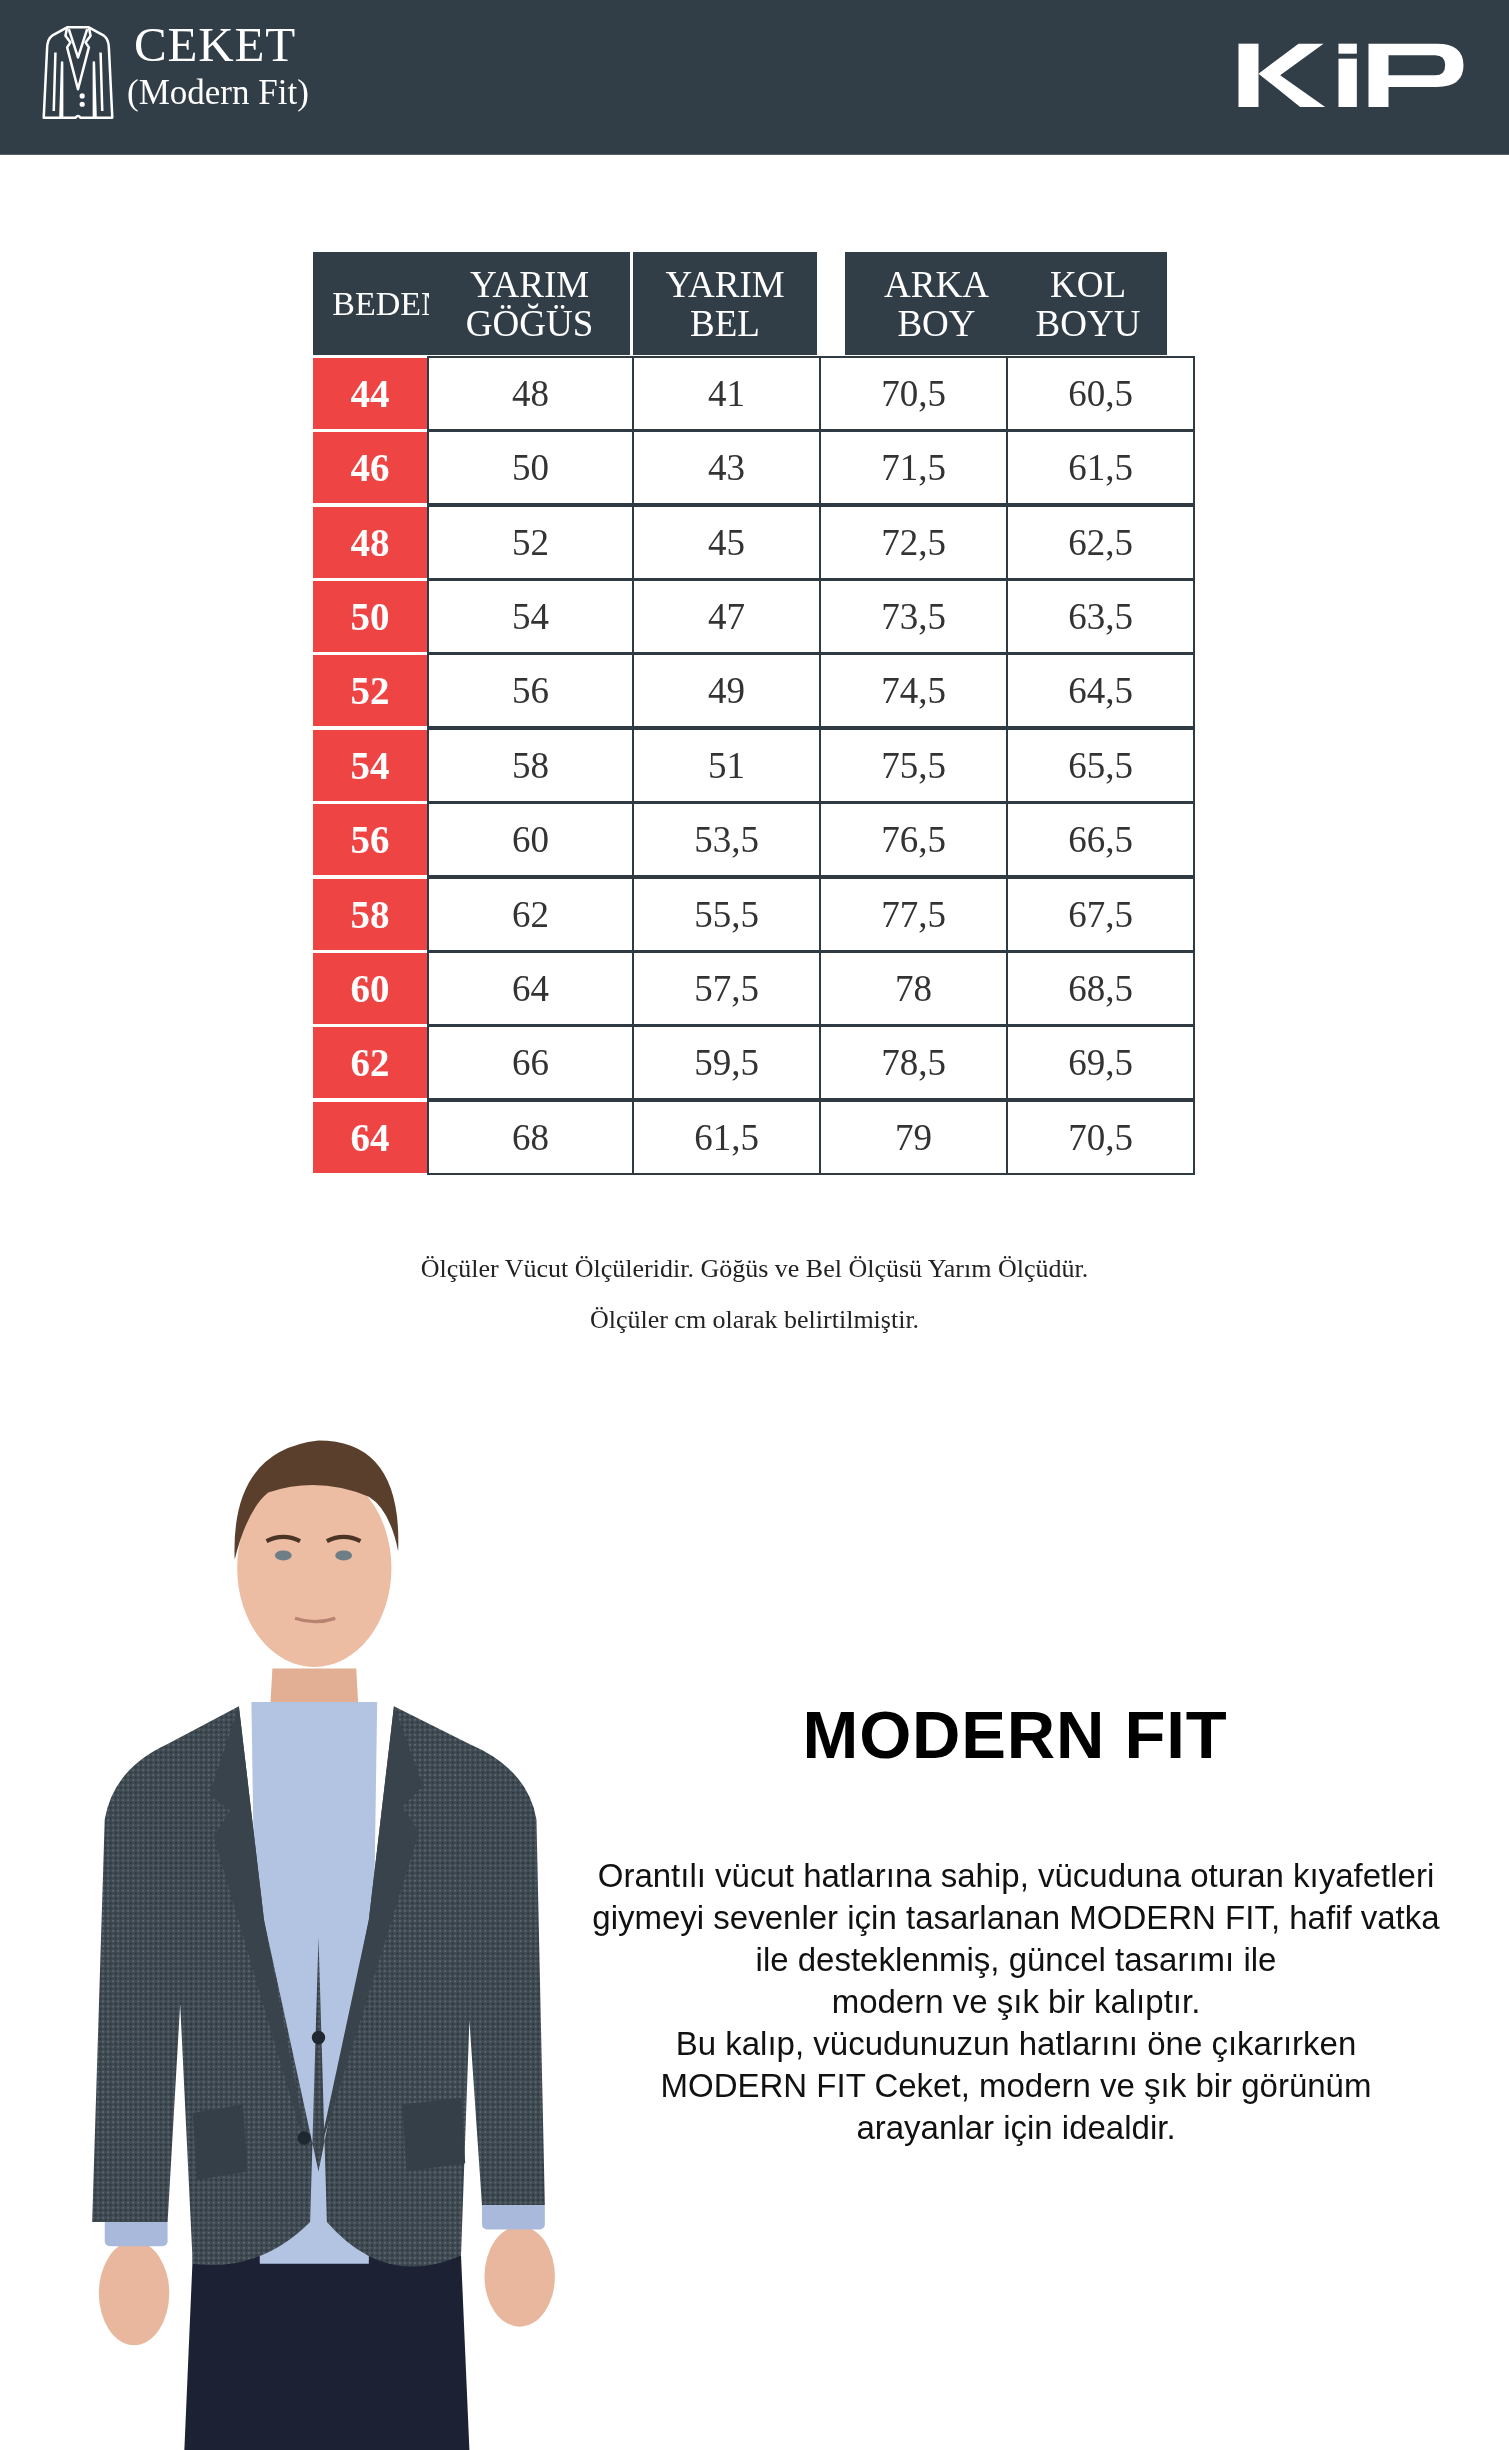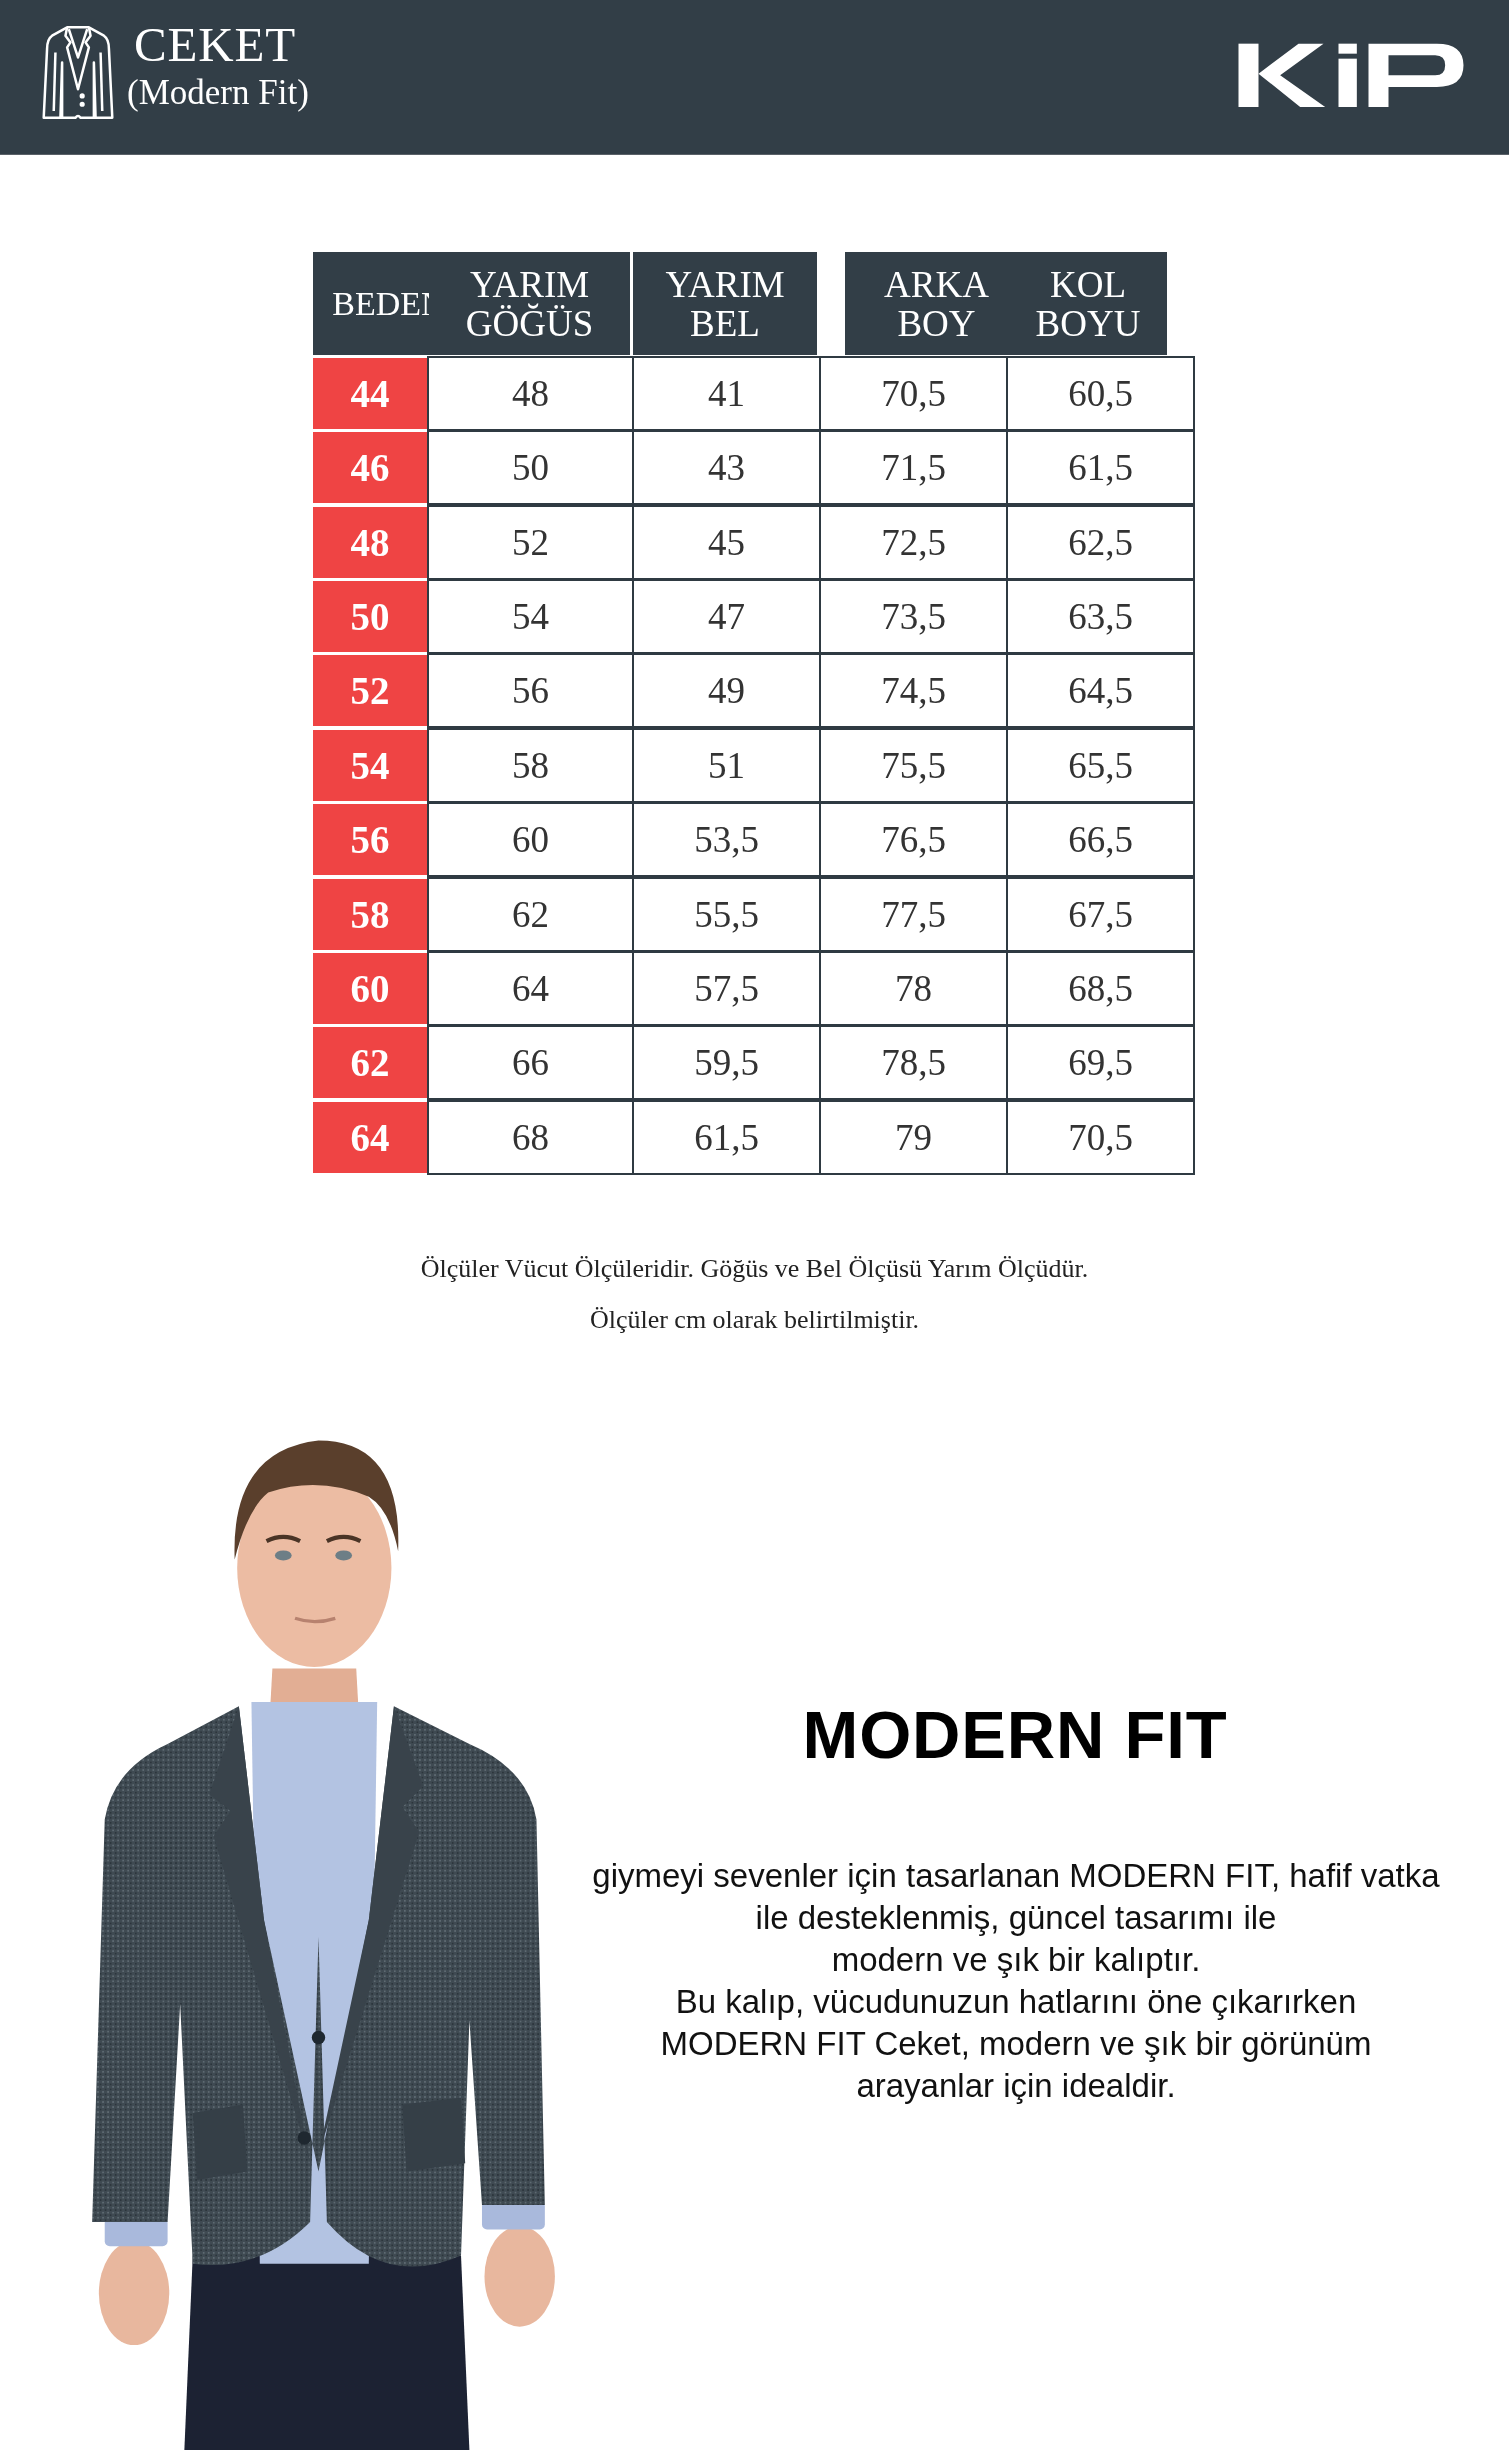--- a/index.html
+++ b/index.html
@@ -207,6 +207,7 @@
 
 <div class="fit-title">MODERN FIT</div>
 <div class="fit-desc">
+  <div>Orantılı vücut hatlarına sahip, vücuduna oturan kıyafetleri</div>
   <div>giymeyi sevenler için tasarlanan MODERN FIT, hafif vatka</div>
   <div>ile desteklenmiş, güncel tasarımı ile</div>
   <div>modern ve şık bir kalıptır.</div>

